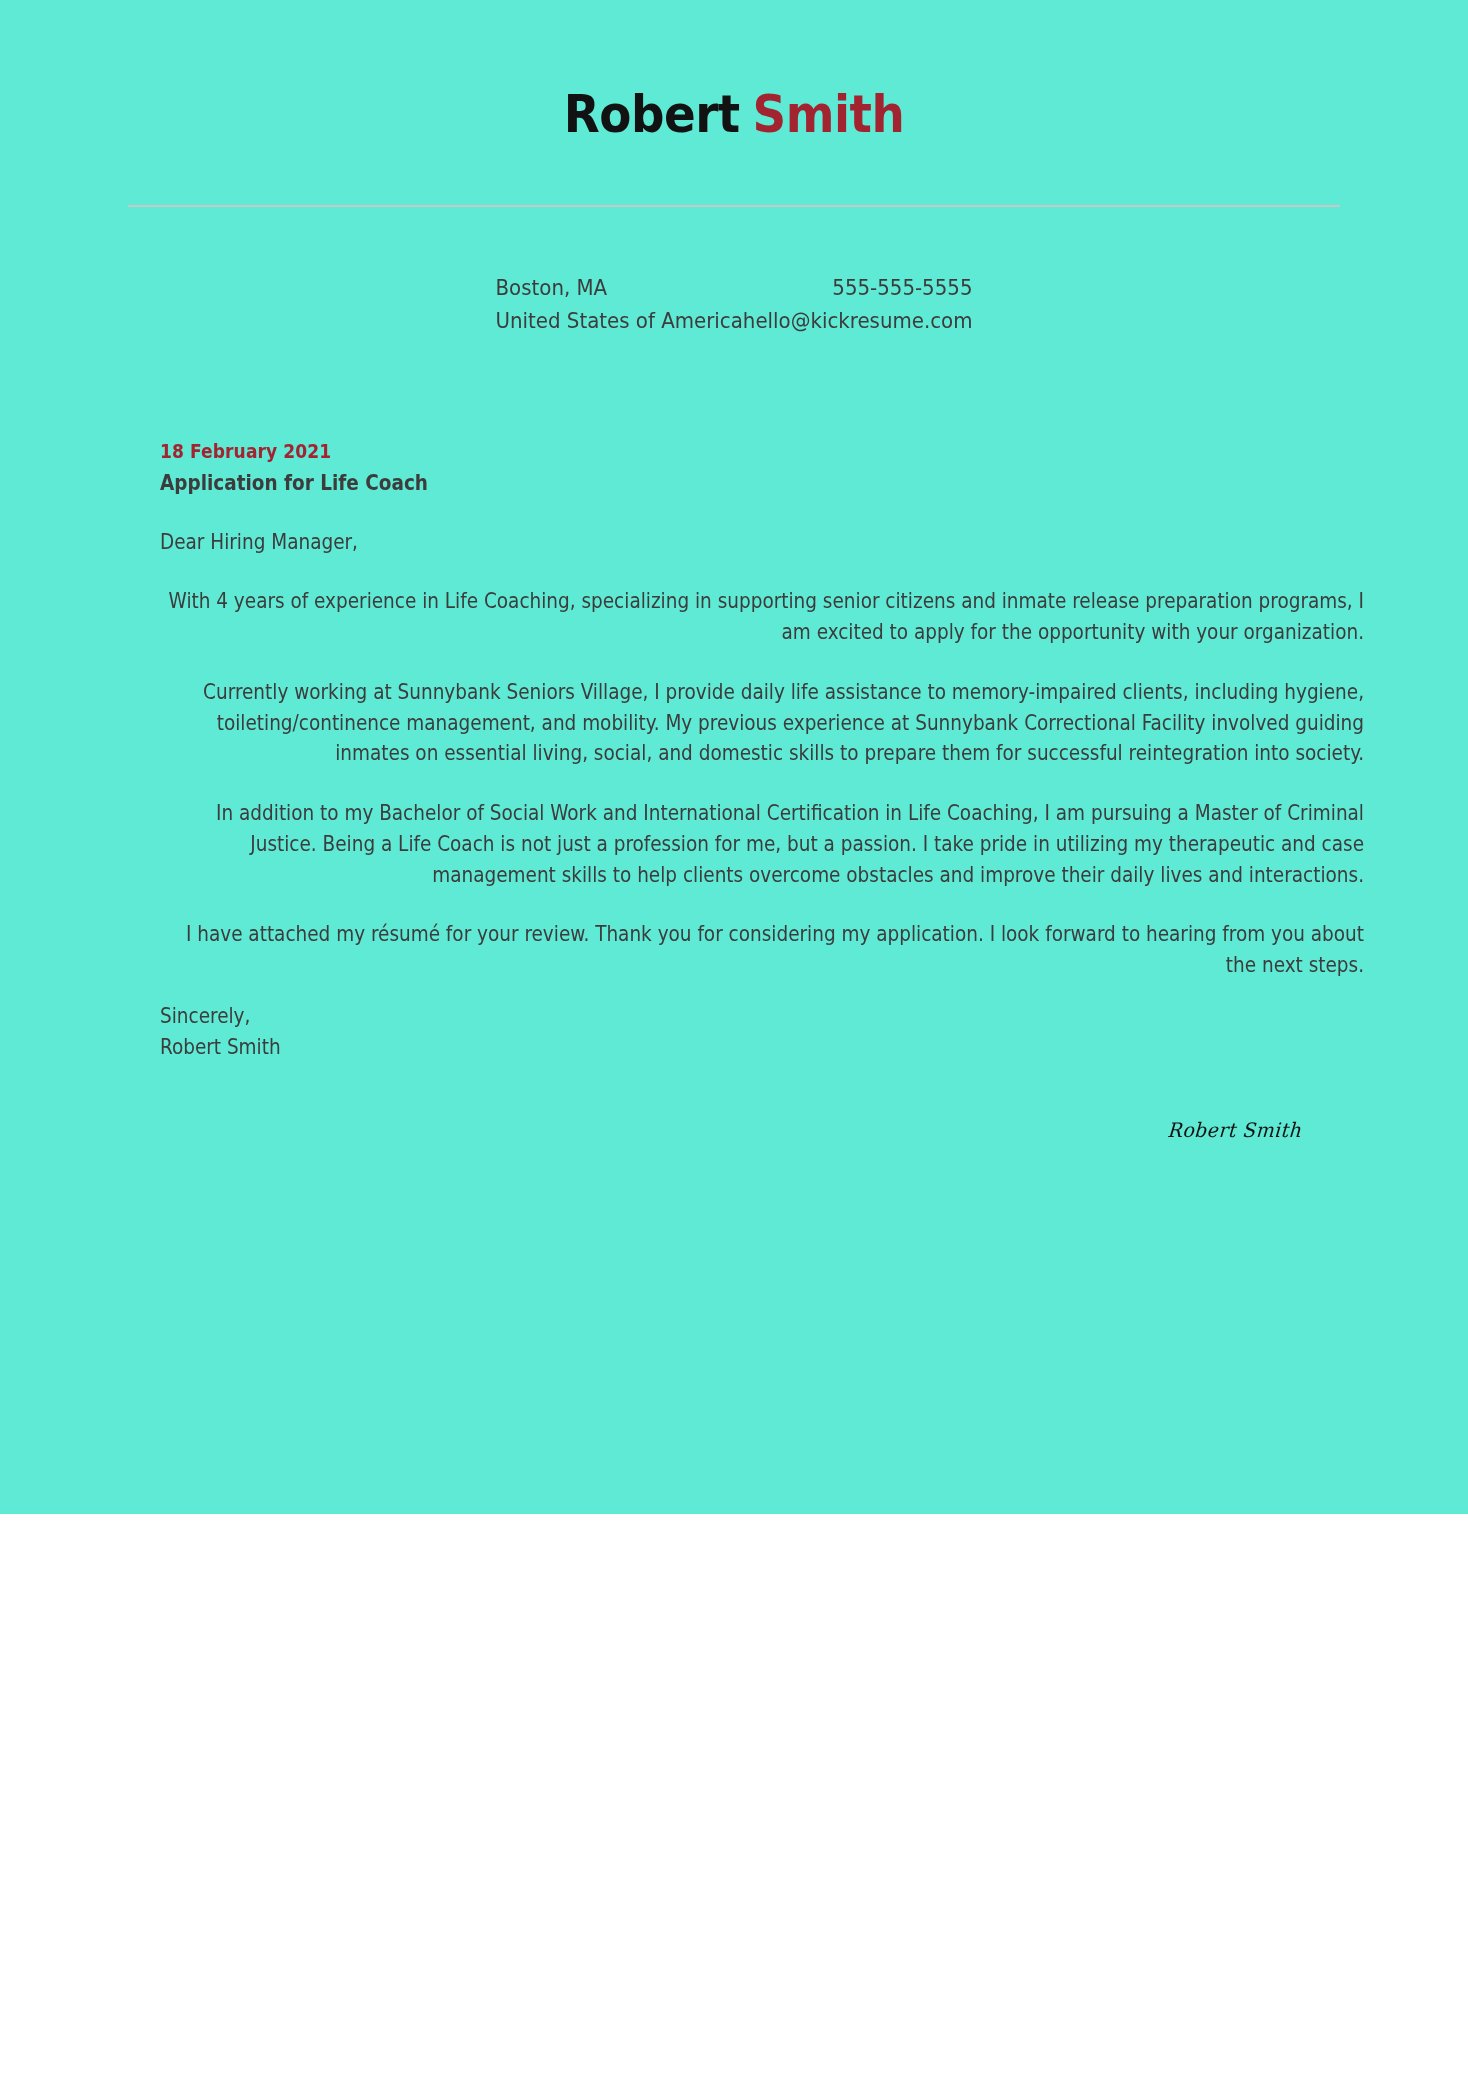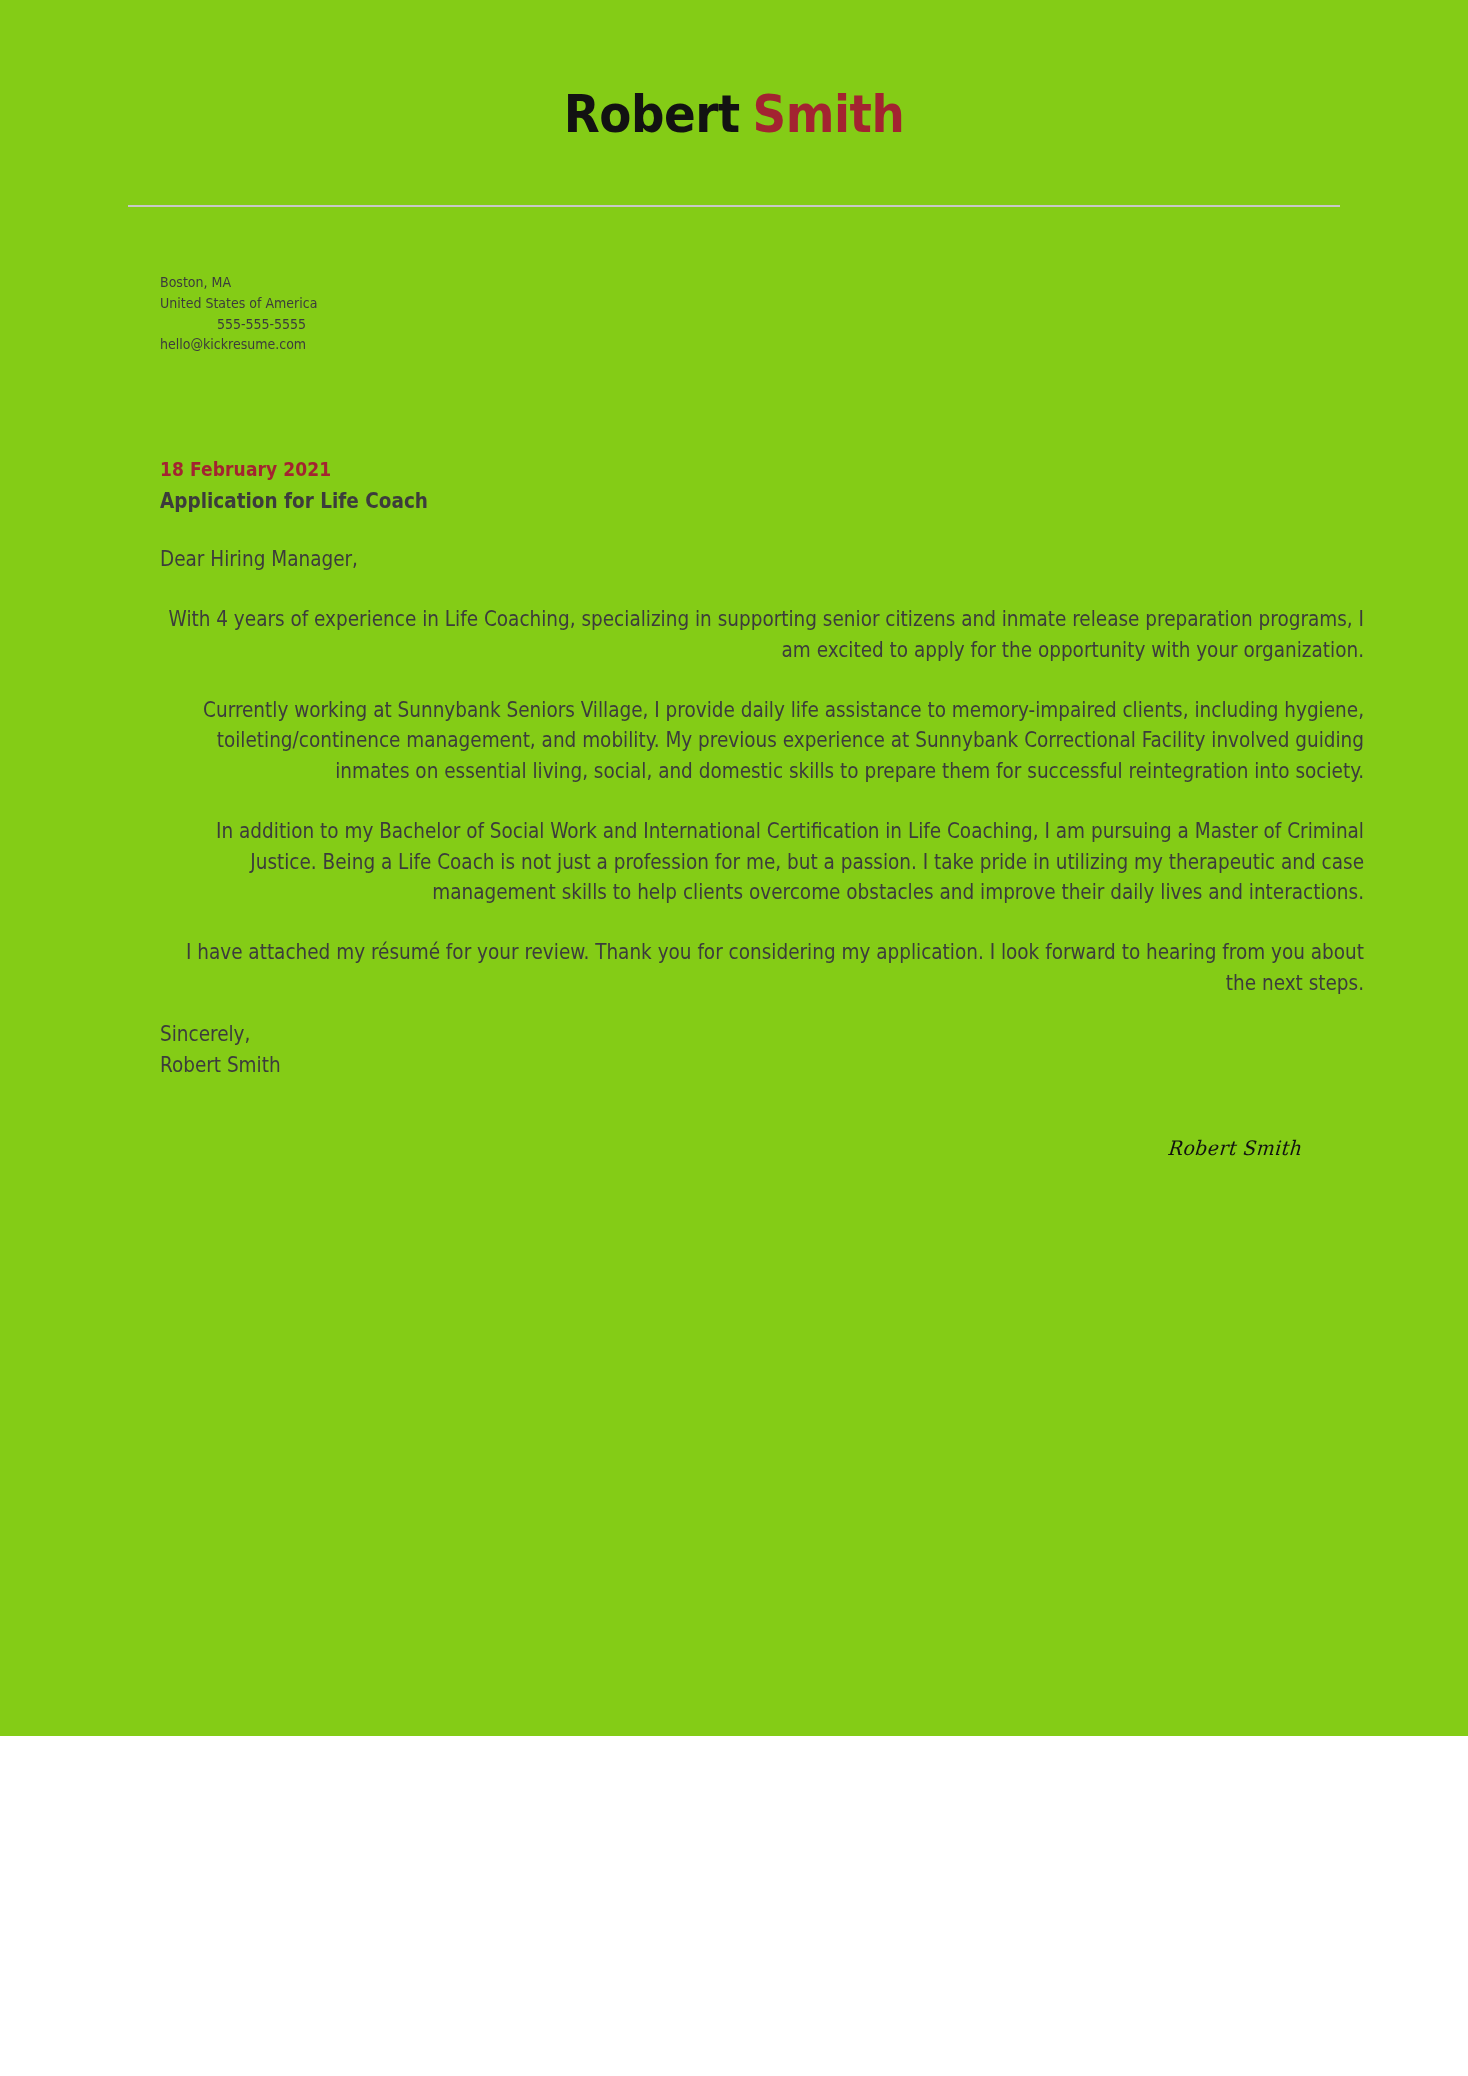--- a/index.html
+++ b/index.html
@@ -17,8 +17,8 @@
   .page {
     position: relative;
     width: 1468px;
-    height: 1736px;
-    background: #84cc16;
+    height: 1514px;
+    background: #5eead4;
     box-sizing: border-box;
   }
 

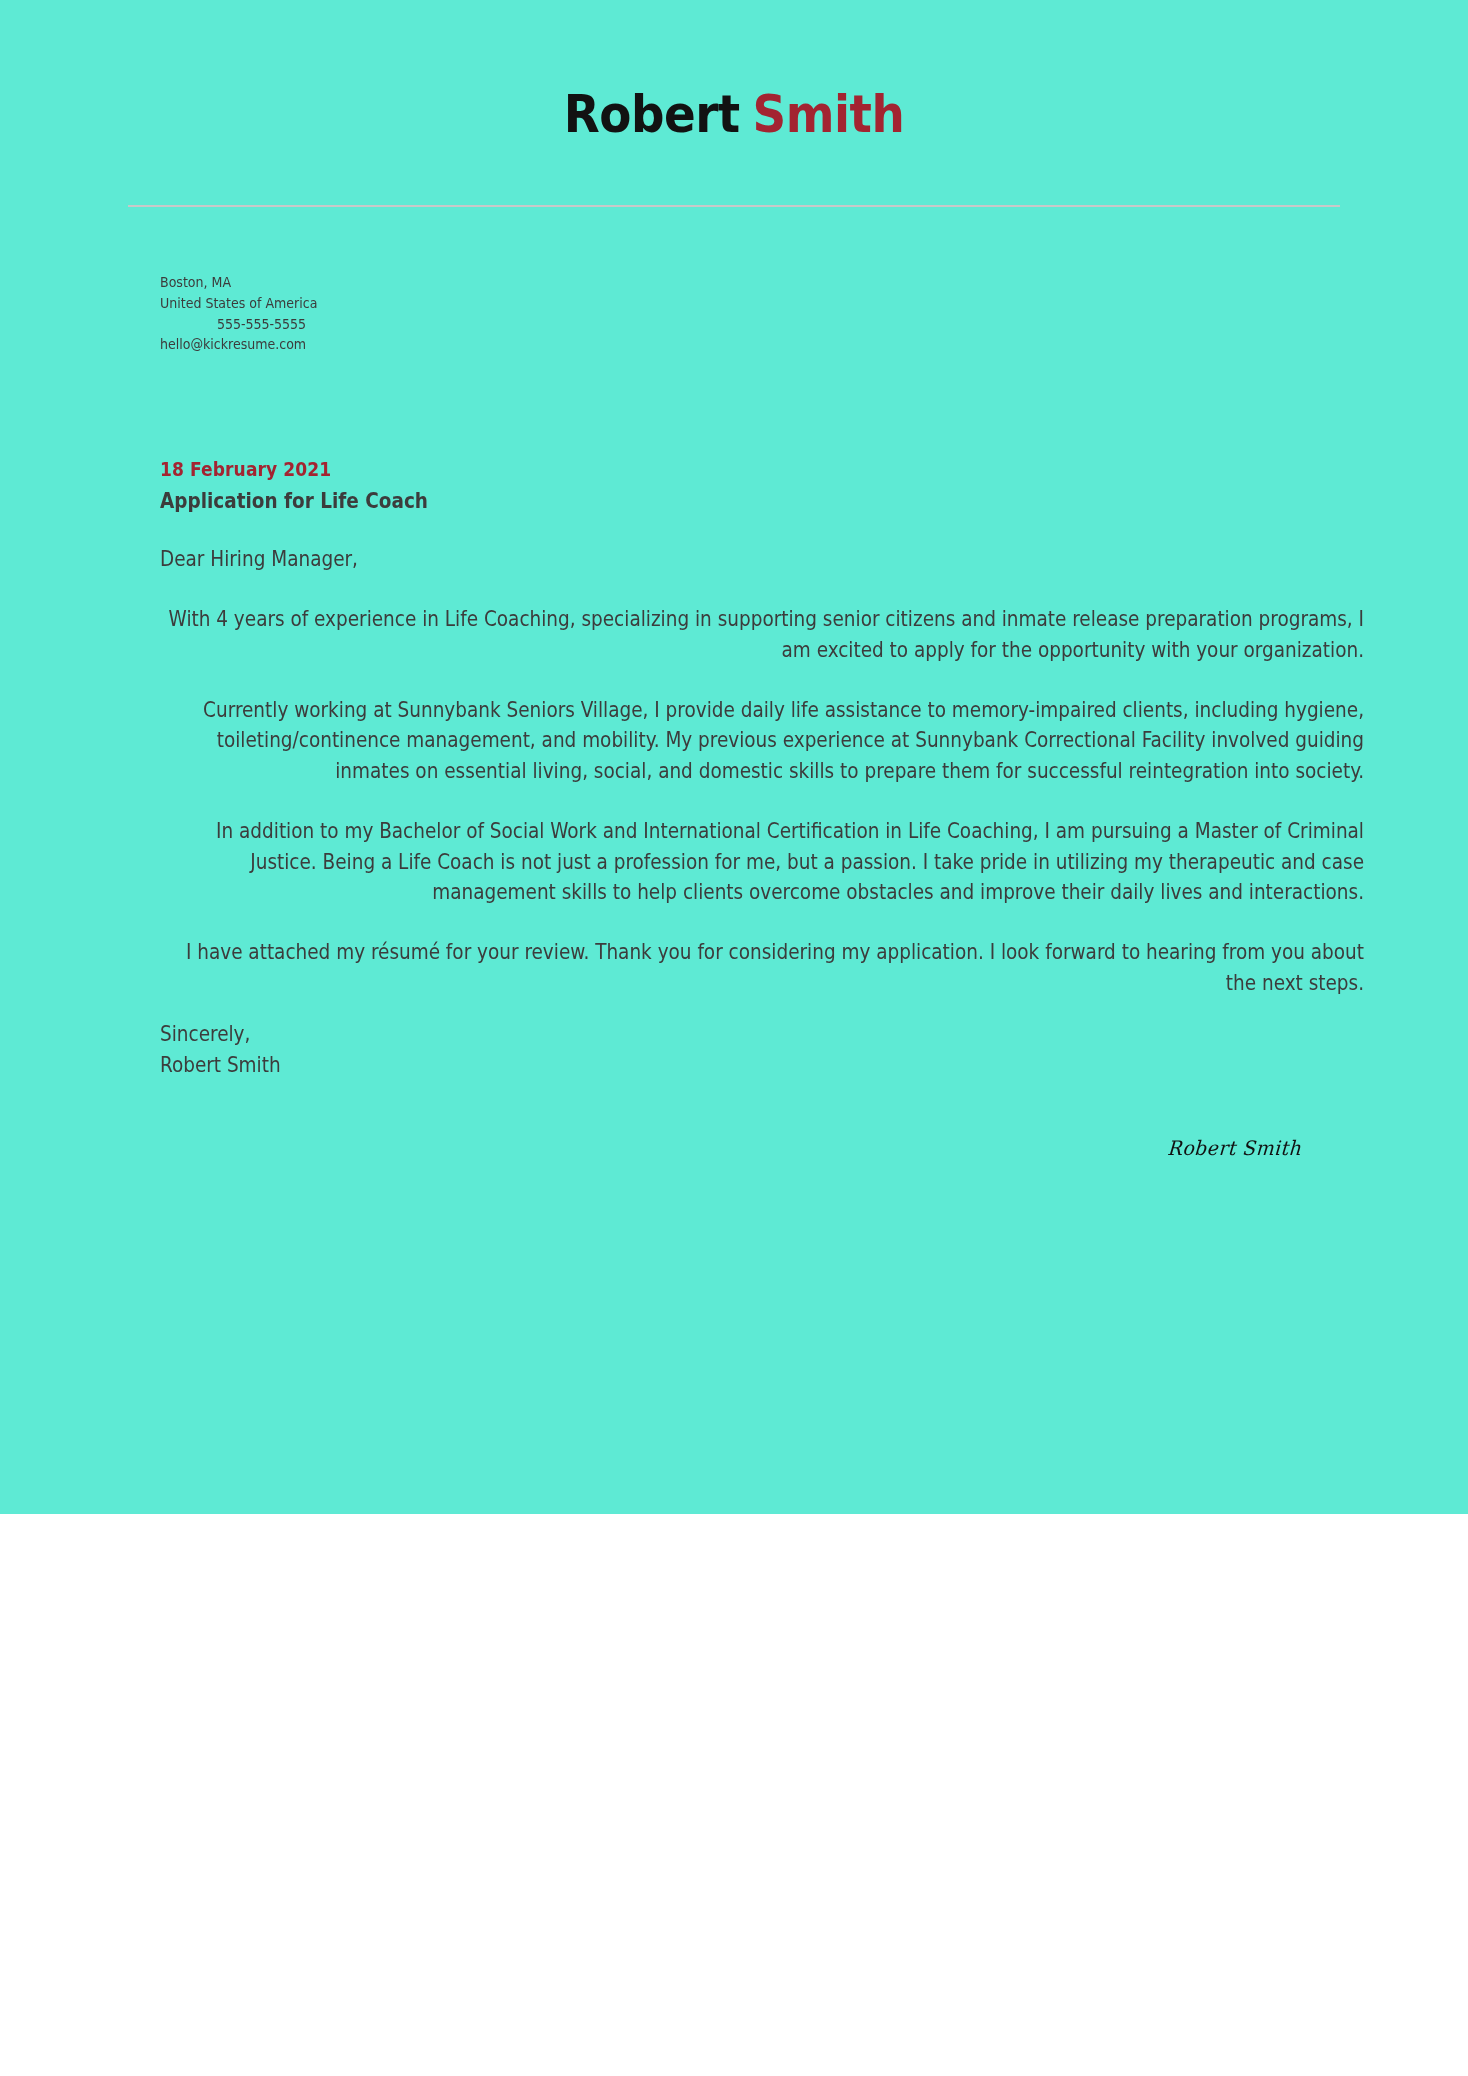--- a/index.html
+++ b/index.html
@@ -61,10 +61,9 @@
     align-items: flex-start;
     padding: 0 160px 0 160px;
     margin-top: 65px;
-    font-size: 14px;
+    font-size: 22px;
     line-height: 1.48;
     color: #3c3c3c;
-    flex-direction: column;
   }
   .contact-col-left {
     text-align: left;

